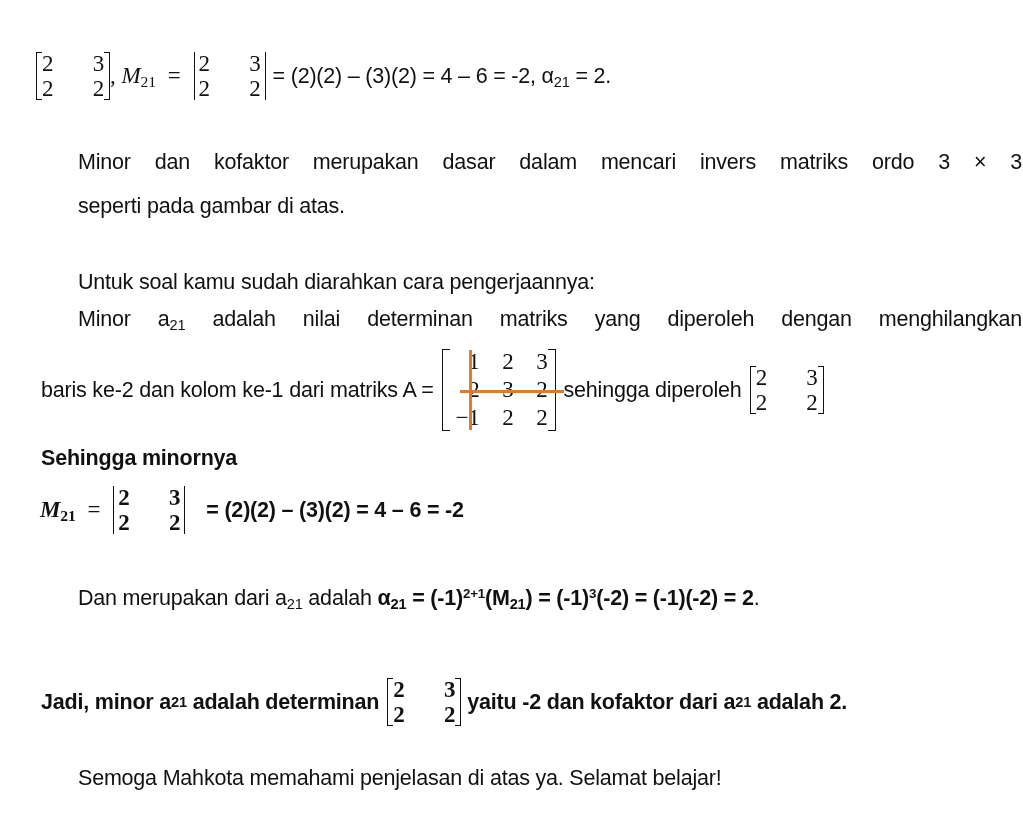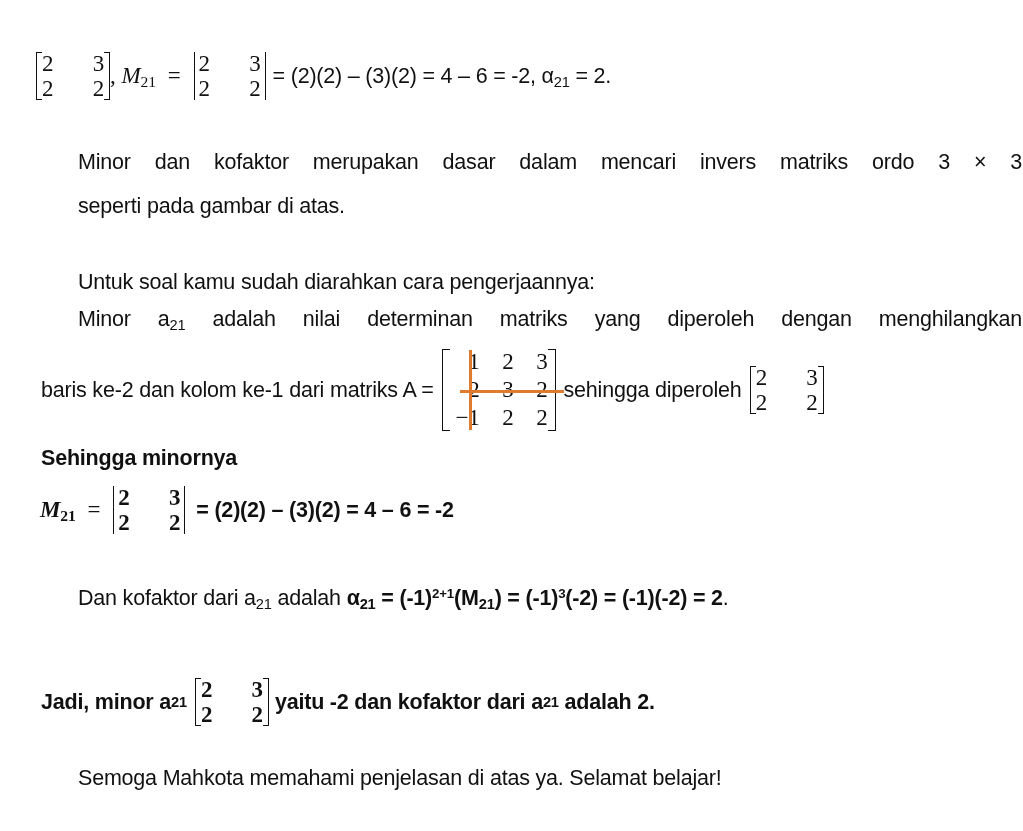--- a/index.html
+++ b/index.html
@@ -123,7 +123,7 @@
     </span>
     <span class="bar-r"></span>
   </span>
-  <span style="margin-left:10px;">= (2)(2) – (3)(2) = 4 – 6 = -2</span>
+  <span style="margin-left:20px;">= (2)(2) – (3)(2) = 4 – 6 = -2</span>
 </div>
 
 <div class="para txt" style="top:586px; white-space:nowrap;">

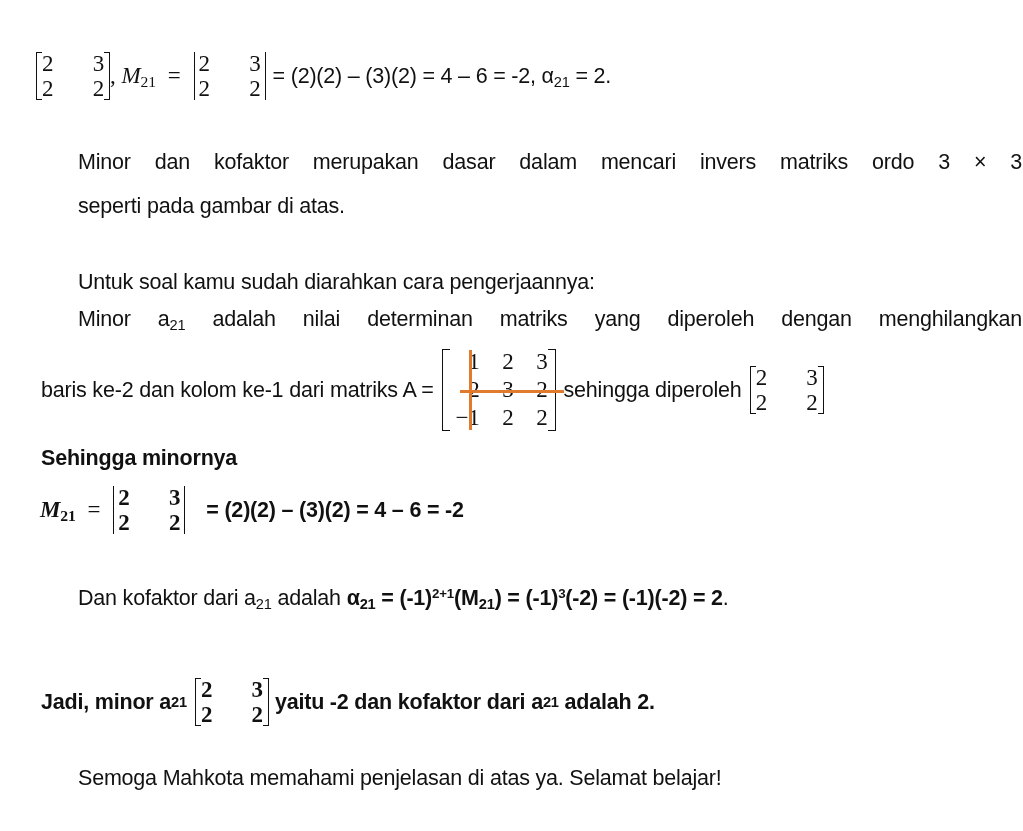--- a/index.html
+++ b/index.html
@@ -127,7 +127,7 @@
 </div>
 
 <div class="para txt" style="top:586px; white-space:nowrap;">
-  <span>Dan kofaktor dari a</span><sub>21</sub><span style="white-space:pre;"> adalah </span><span class="bold"><span>α</span><sub>21</sub><span style="white-space:pre;"> = (-1)</span><sup>2+1</sup><span>(M</span><sub>21</sub><span style="white-space:pre;">) = (-1)</span><sup>3</sup><span>(-2) = (-1)(-2) = 2</span></span><span>.</span>
+  <span>Dan merupakan dari a</span><sub>21</sub><span style="white-space:pre;"> adalah </span><span class="bold"><span>α</span><sub>21</sub><span style="white-space:pre;"> = (-1)</span><sup>2+1</sup><span>(M</span><sub>21</sub><span style="white-space:pre;">) = (-1)</span><sup>3</sup><span>(-2) = (-1)(-2) = 2</span></span><span>.</span>
 </div>
 
 <div class="abs txt bold" style="left:41px; top:674px; height:56px; display:flex; align-items:center;">

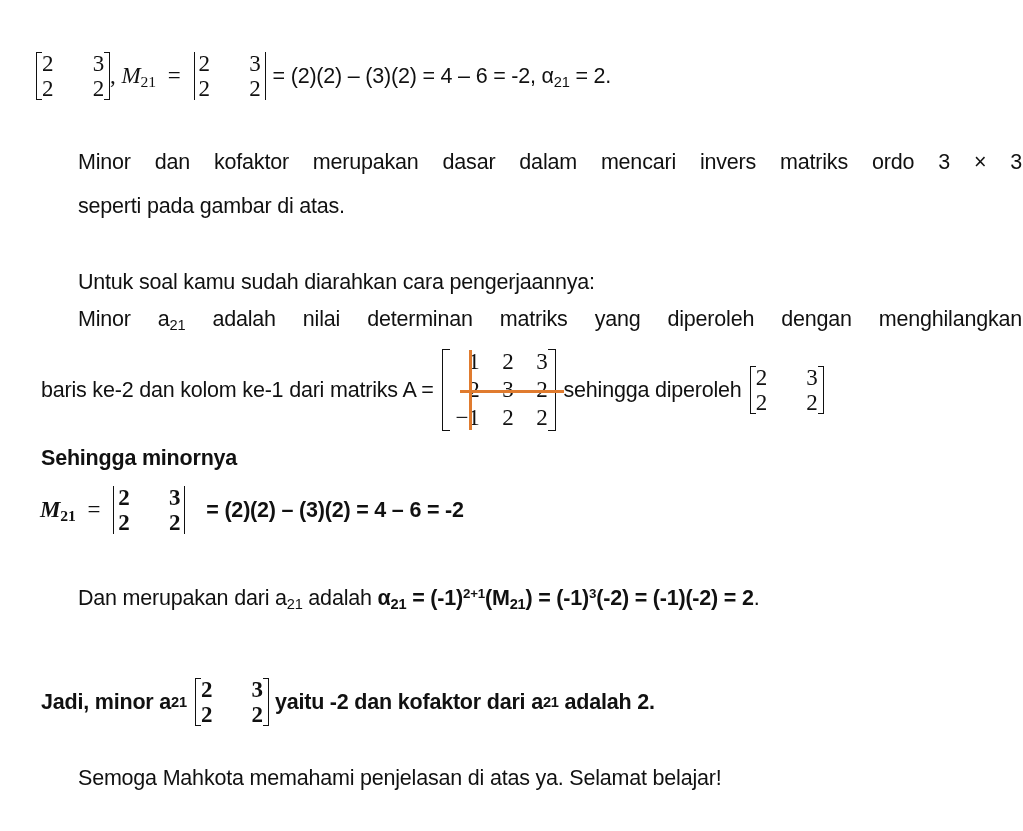--- a/index.html
+++ b/index.html
@@ -133,6 +133,7 @@
 <div class="abs txt bold" style="left:41px; top:674px; height:56px; display:flex; align-items:center;">
   <span>Jadi, minor a</span>
     <sub>21</sub>
+    <span style="white-space:pre;"> adalah determinan</span>
   <span class="mat m2 bold" style="margin:0 6px 0 8px;">
     <span class="brk-l"></span>
     <span class="grid">

